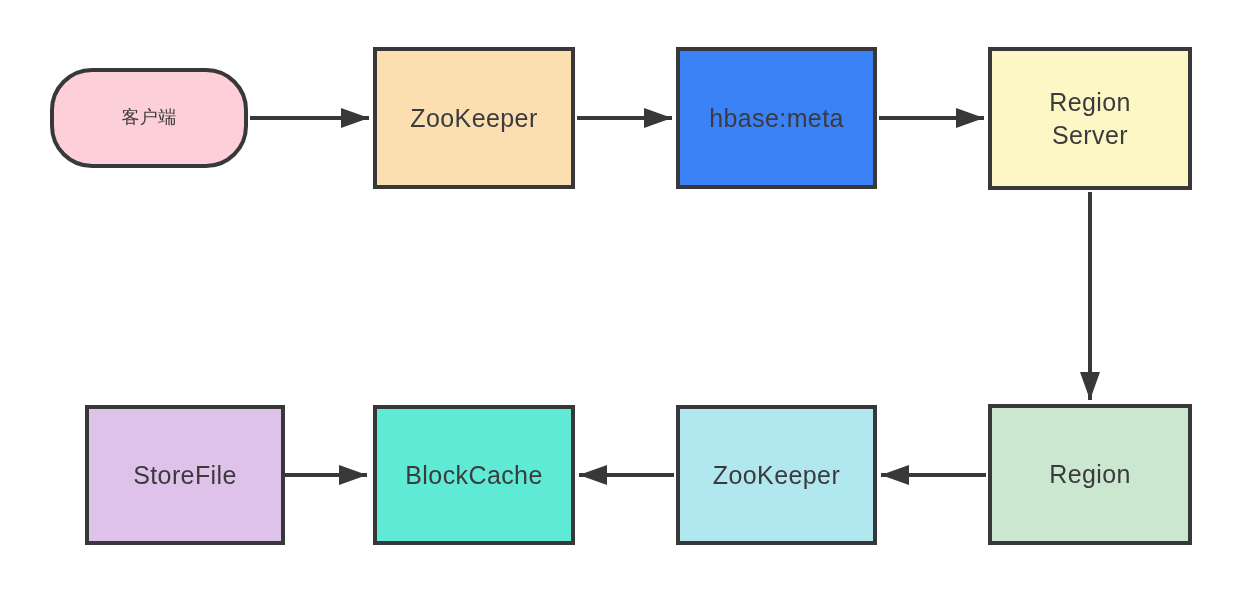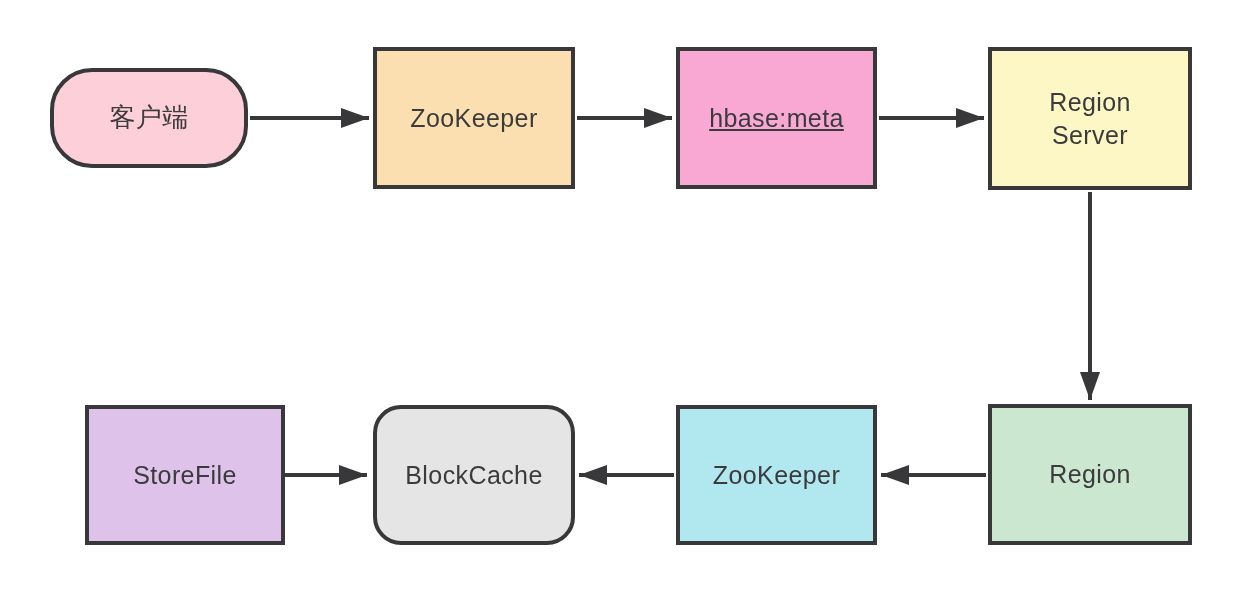--- a/index.html
+++ b/index.html
@@ -29,7 +29,7 @@
     letter-spacing: 0.4px;
     line-height: 1.3;
   }
-  #node-client        { left: 50px;  top: 68px;  width: 198px; height: 100px; border-radius: 42px; font-size: 26px; }
+  #node-client        { left: 50px;  top: 68px;  width: 198px; height: 100px; border-radius: 42px; font-size: 18px; }
   #node-zookeeper     { left: 373px; top: 47px;  width: 202px; height: 142px; }
   #node-hbase-meta    { left: 676px; top: 47px;  width: 201px; height: 142px; }
   #node-region-server { left: 988px; top: 47px;  width: 204px; height: 143px; }

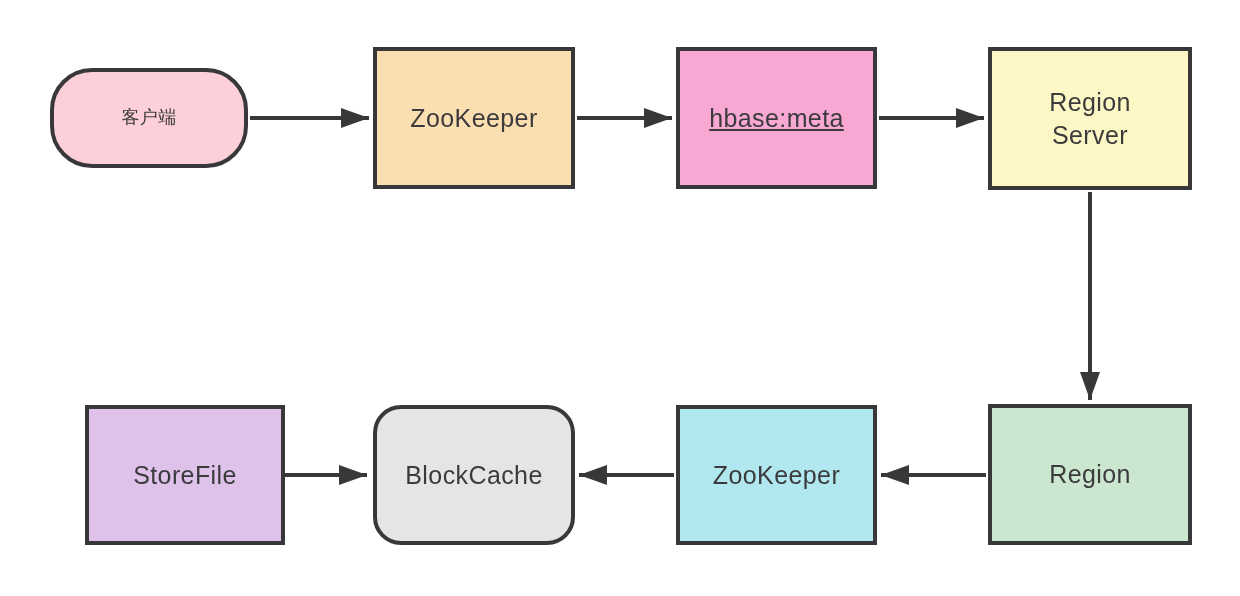--- a/index.html
+++ b/index.html
@@ -89,7 +89,7 @@
     <span>ZooKeeper</span>
   </div>
 
-  <div class="node" id="node-hbase-meta" style="background-color: #f9a8d4; text-decoration: underline;">
+  <div class="node" id="node-hbase-meta" style="background-color: #3b82f6;">
     <span>hbase:meta</span>
   </div>
 

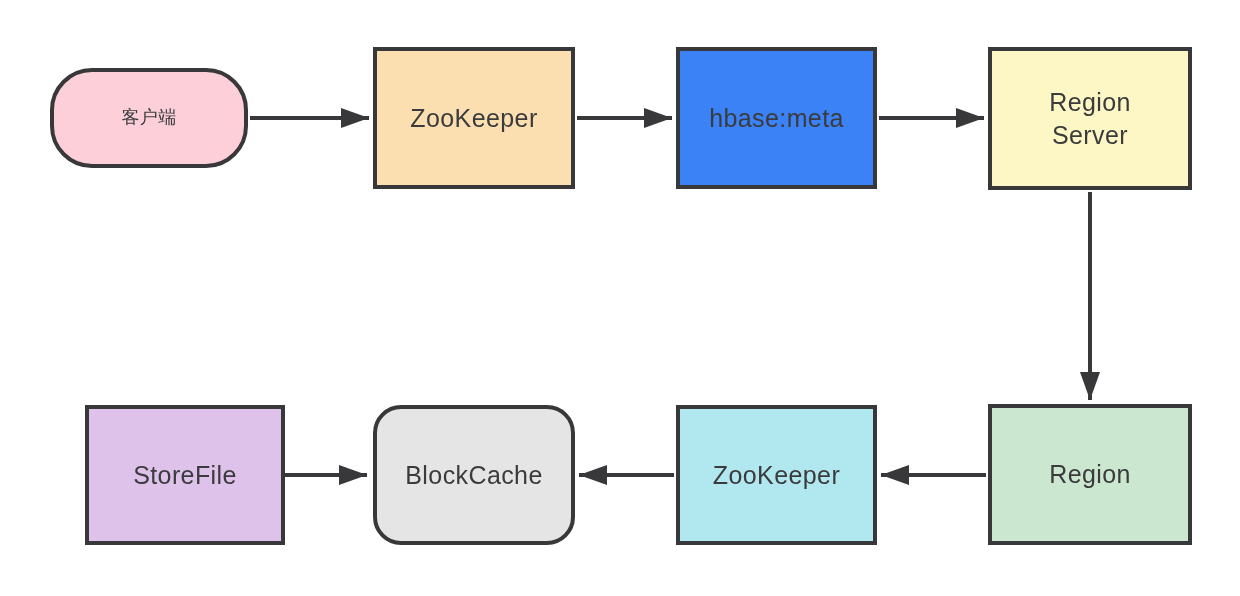--- a/index.html
+++ b/index.html
@@ -106,7 +106,7 @@
     <span>ZooKeeper</span>
   </div>
 
-  <div class="node" id="node-blockcache" style="background-color: #e5e5e5; border-radius: 28px;">
+  <div class="node" id="node-blockcache" style="background-color: #5eead4;">
     <span>BlockCache</span>
   </div>
 

